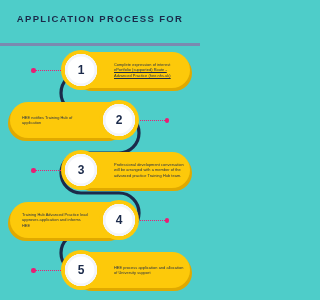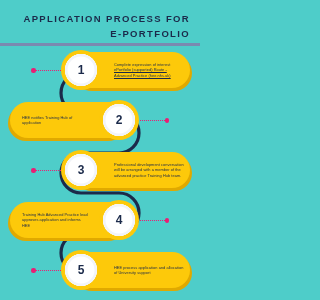--- a/index.html
+++ b/index.html
@@ -18,7 +18,7 @@
   
   #header {
     padding: 11px 10px 0 10px;
-    text-align: right;
+    text-align: center;
   }
   #title-line-1, #title-line-2 {
     color: #1b2a4a;

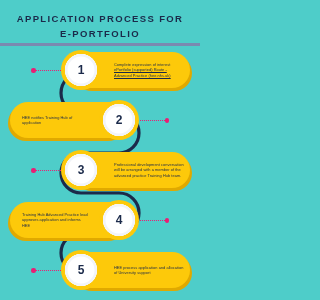--- a/index.html
+++ b/index.html
@@ -163,7 +163,6 @@
 
 <div id="header">
   <div id="title-line-1">APPLICATION PROCESS FOR</div>
-  <div id="title-line-2">E-PORTFOLIO</div>
 </div>
 
 <div id="divider"></div>

